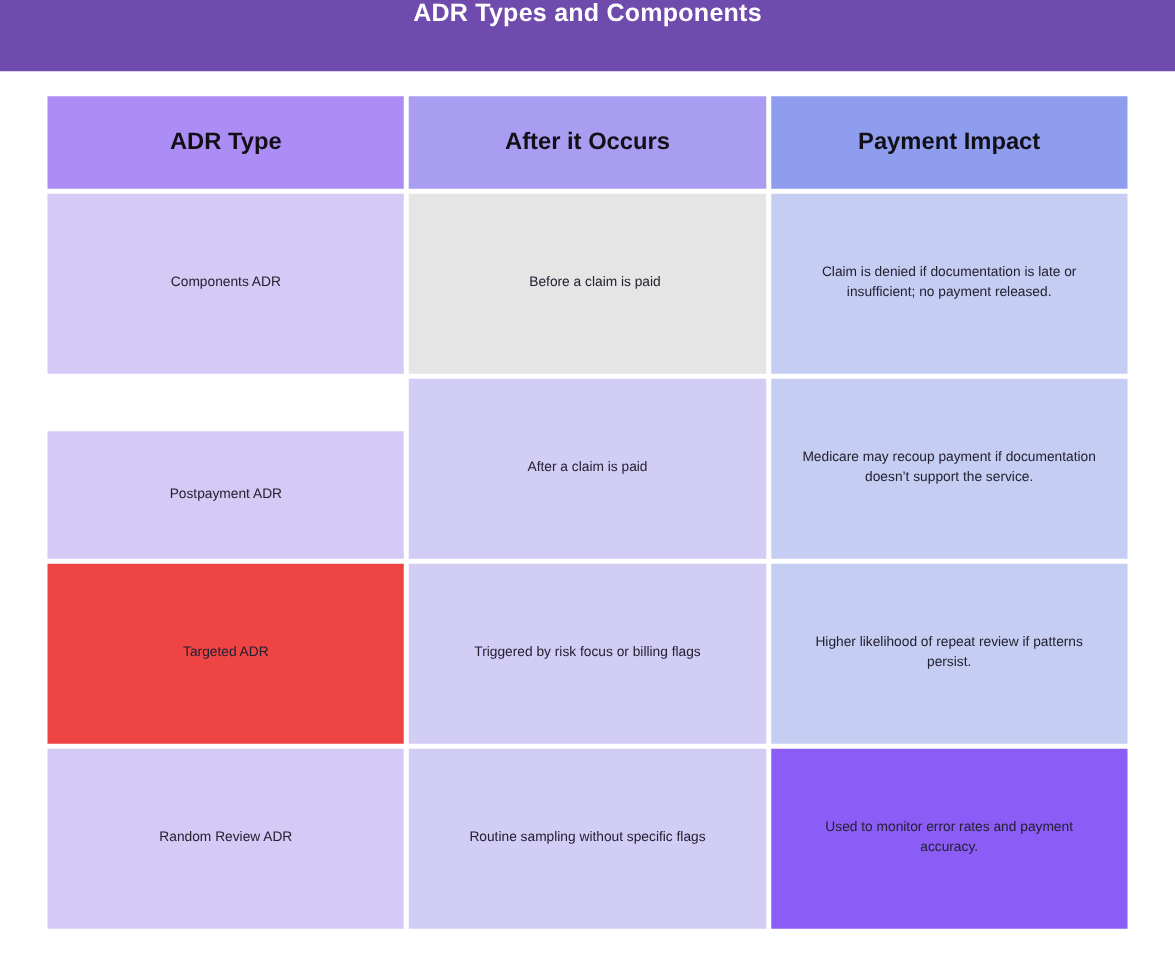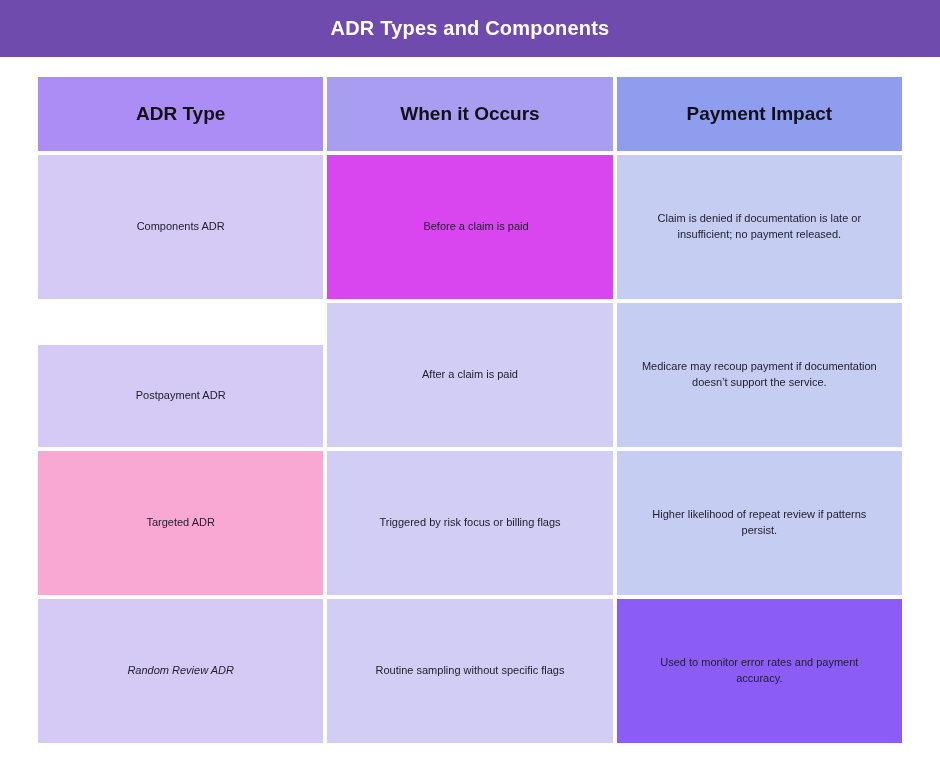--- a/index.html
+++ b/index.html
@@ -11,7 +11,7 @@
   }
   .banner {
     width: 940px; height: 57px;
-    display: flex; align-items: center; justify-content: center;
+    display: flex; align-items: flex-start; justify-content: center;
   }
   .banner-title {
     color: #ffffff;

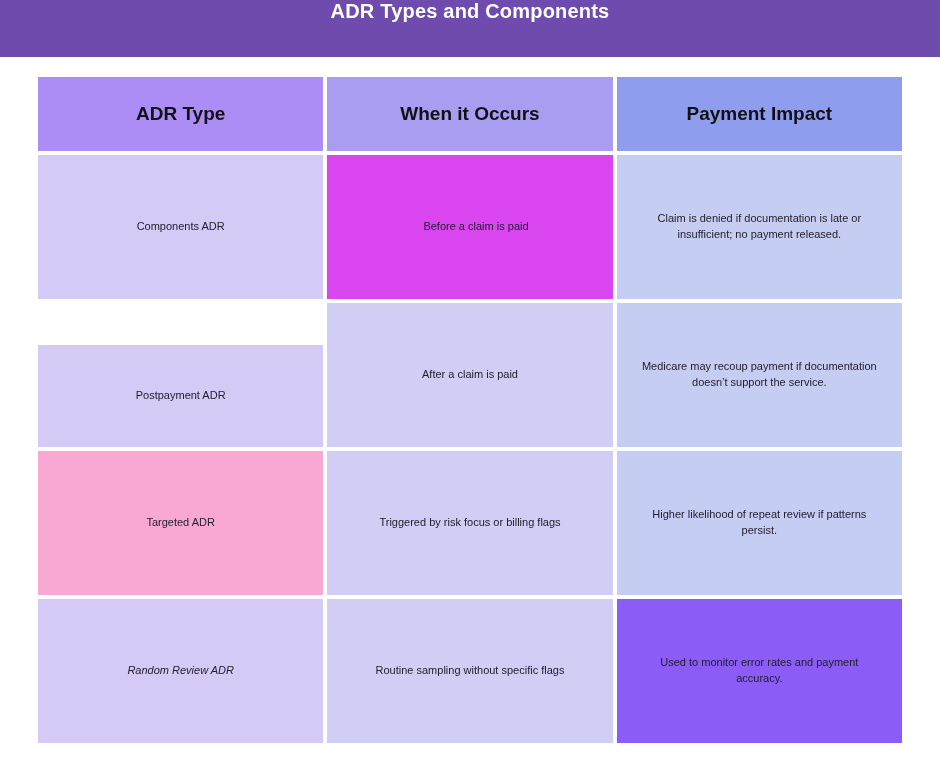--- a/index.html
+++ b/index.html
@@ -54,7 +54,7 @@
 <div class="grid">
 
   <div class="cell header" style="background-color: rgb(172, 141, 245);">ADR Type</div>
-  <div class="cell header" style="background-color: rgb(168, 157, 241);">When it Occurs</div>
+  <div class="cell header" style="background-color: rgb(168, 157, 241);">After it Occurs</div>
   <div class="cell header" style="background-color: rgb(143, 157, 239);">Payment Impact</div>
 
   <div class="cell body" style="background-color: rgb(213, 201, 246);">Components ADR</div>

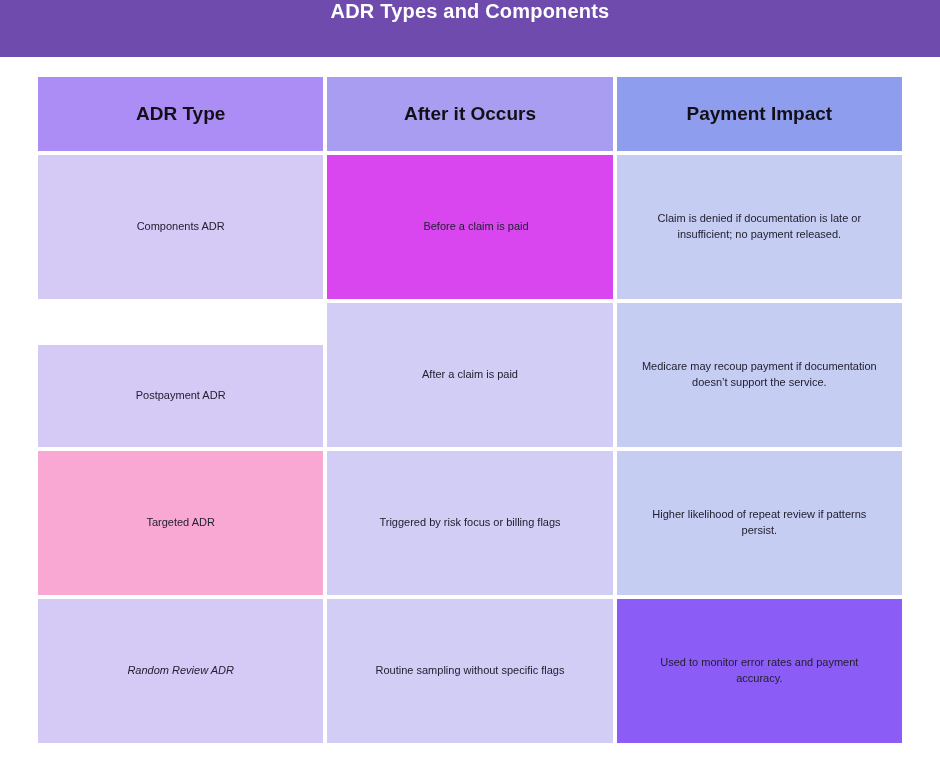--- a/index.html
+++ b/index.html
@@ -58,7 +58,7 @@
   <div class="cell header" style="background-color: rgb(143, 157, 239);">Payment Impact</div>
 
   <div class="cell body" style="background-color: rgb(213, 201, 246);">Components ADR</div>
-  <div class="cell body" style="background-color: #d946ef; padding-left: 34px;">Before a claim is paid</div>
+  <div class="cell body" style="background-color: #e5e5e5; padding-left: 34px;">Before a claim is paid</div>
   <div class="cell body" style="background-color: rgb(198, 205, 243);">Claim is denied if documentation is late or insufficient; no payment released.</div>
 
   <div class="cell body" style="background-color: rgb(213, 201, 246); margin-top: 42px;">Postpayment ADR</div>

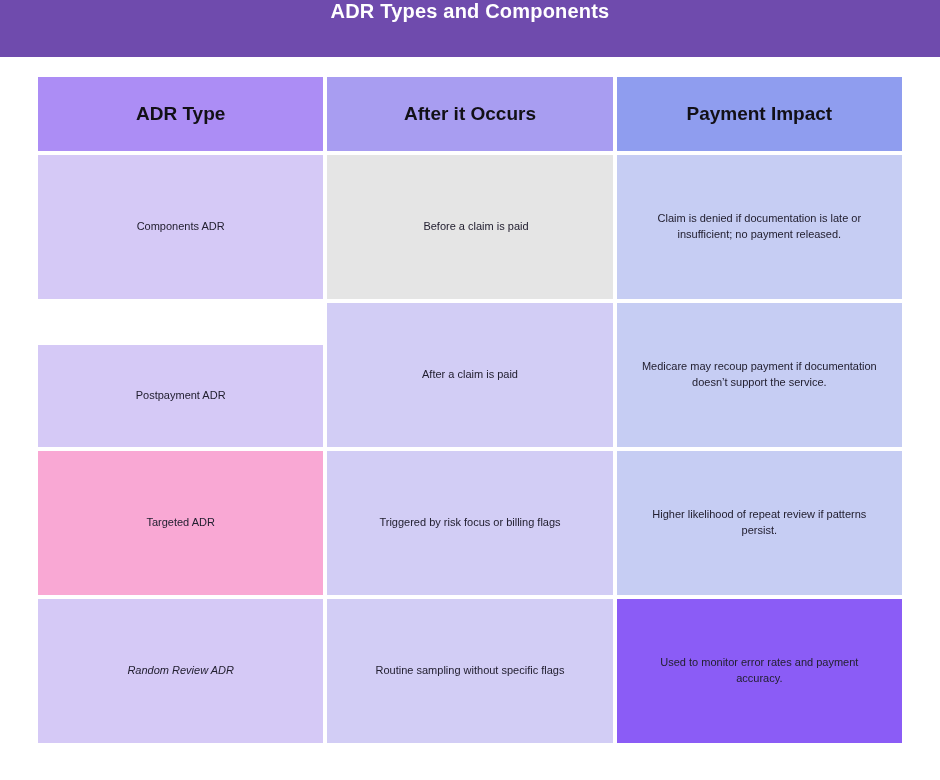--- a/index.html
+++ b/index.html
@@ -65,7 +65,7 @@
   <div class="cell body" style="background-color: rgb(210, 205, 245);">After a claim is paid</div>
   <div class="cell body" style="background-color: rgb(198, 205, 243); text-align: center;">Medicare may recoup payment if documentation doesn’t support the service.</div>
 
-  <div class="cell body" style="background-color: #f9a8d4;">Targeted ADR</div>
+  <div class="cell body" style="background-color: #ef4444;">Targeted ADR</div>
   <div class="cell body" style="background-color: rgb(210, 205, 245);">Triggered by risk focus or billing flags</div>
   <div class="cell body" style="background-color: rgb(198, 205, 243);">Higher likelihood of repeat review if patterns persist.</div>
 

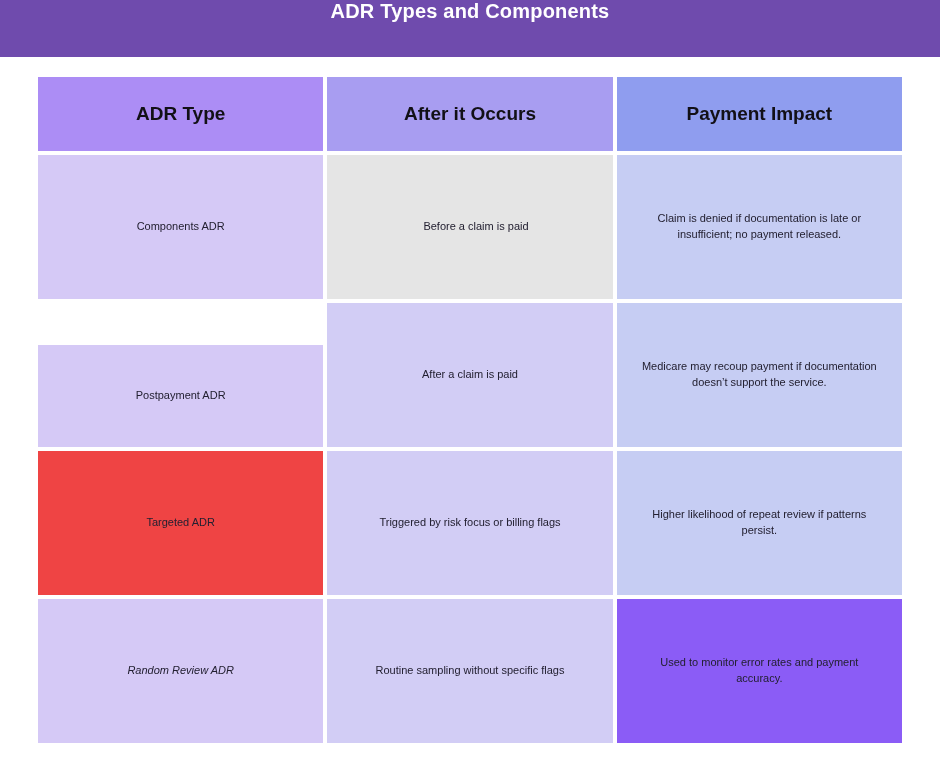--- a/index.html
+++ b/index.html
@@ -69,7 +69,7 @@
   <div class="cell body" style="background-color: rgb(210, 205, 245);">Triggered by risk focus or billing flags</div>
   <div class="cell body" style="background-color: rgb(198, 205, 243);">Higher likelihood of repeat review if patterns persist.</div>
 
-  <div class="cell body" style="background-color: rgb(213, 201, 246); font-style: italic;">Random Review ADR</div>
+  <div class="cell body" style="background-color: rgb(213, 201, 246);">Random Review ADR</div>
   <div class="cell body" style="background-color: rgb(210, 205, 245);">Routine sampling without specific flags</div>
   <div class="cell body" style="background-color: #8b5cf6;">Used to monitor error rates and payment accuracy.</div>
 

